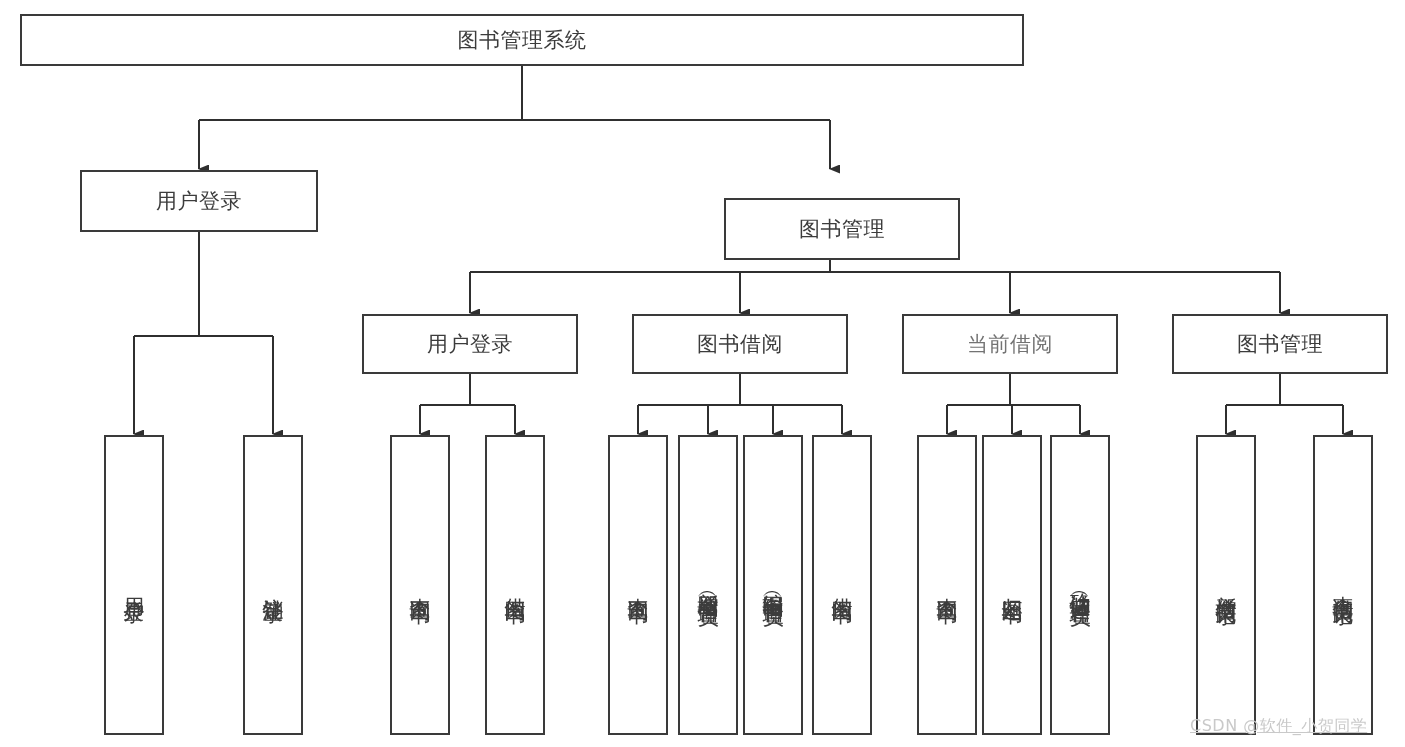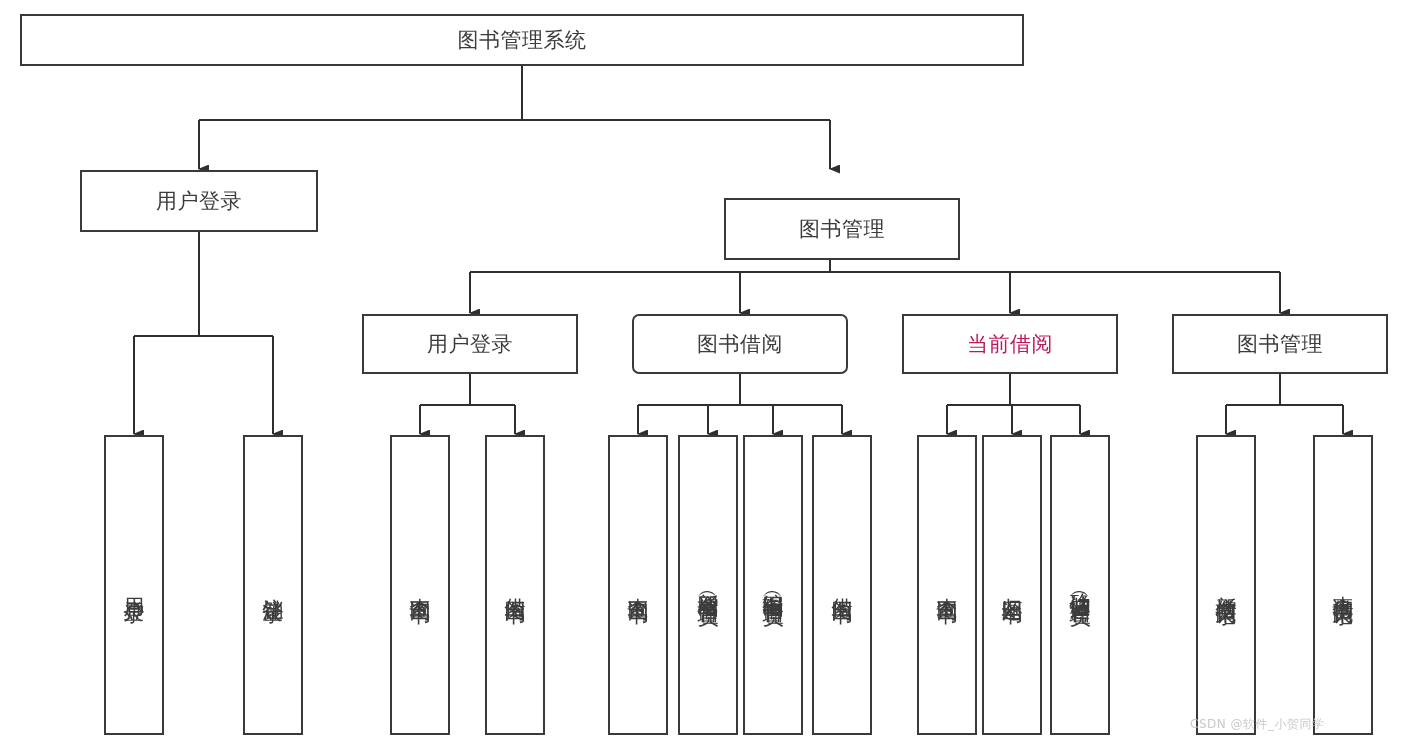--- a/index.html
+++ b/index.html
@@ -123,7 +123,7 @@
       <div class="node" style="left: 362px; top: 314px; width: 216px; height: 60px; border-color: rgb(58, 58, 58);">
         <span class="node-label" style="color: rgb(60, 60, 60);">用户登录</span>
       </div>
-      <div class="node" style="left: 632px; top: 314px; width: 216px; height: 60px; border-color: rgb(58, 58, 58); border-radius: 7px;">
+      <div class="node" style="left: 632px; top: 314px; width: 216px; height: 60px; border-color: rgb(58, 58, 58);">
         <span class="node-label" style="color: rgb(60, 60, 60);">图书借阅</span>
       </div>
       <div class="node" style="left: 902px; top: 314px; width: 216px; height: 60px; border-color: rgb(58, 58, 58);">

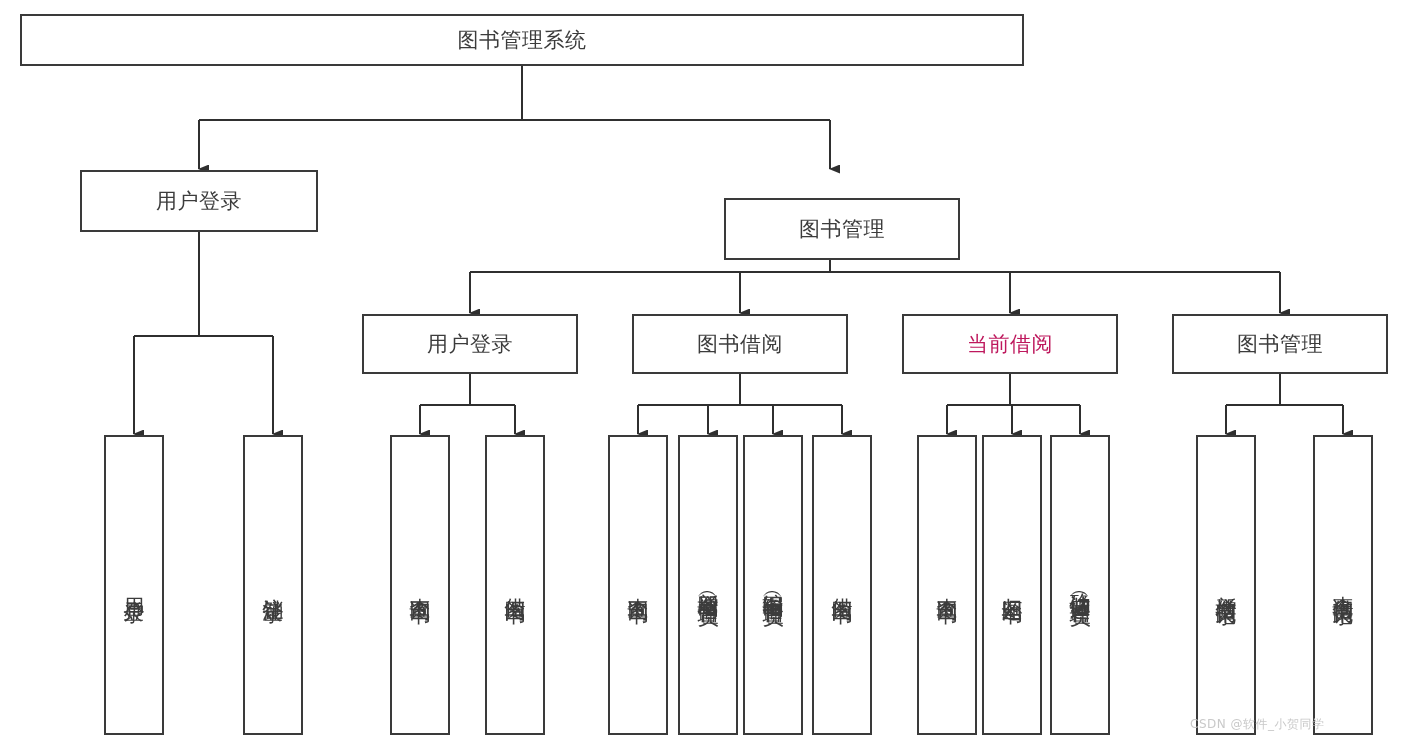--- a/index.html
+++ b/index.html
@@ -127,7 +127,7 @@
         <span class="node-label" style="color: rgb(60, 60, 60);">图书借阅</span>
       </div>
       <div class="node" style="left: 902px; top: 314px; width: 216px; height: 60px; border-color: rgb(58, 58, 58);">
-        <span class="node-label" style="color: #be185d;">当前借阅</span>
+        <span class="node-label" style="color: #737373;">当前借阅</span>
       </div>
       <div class="node" style="left: 1172px; top: 314px; width: 216px; height: 60px; border-color: rgb(58, 58, 58);">
         <span class="node-label" style="color: rgb(60, 60, 60);">图书管理</span>

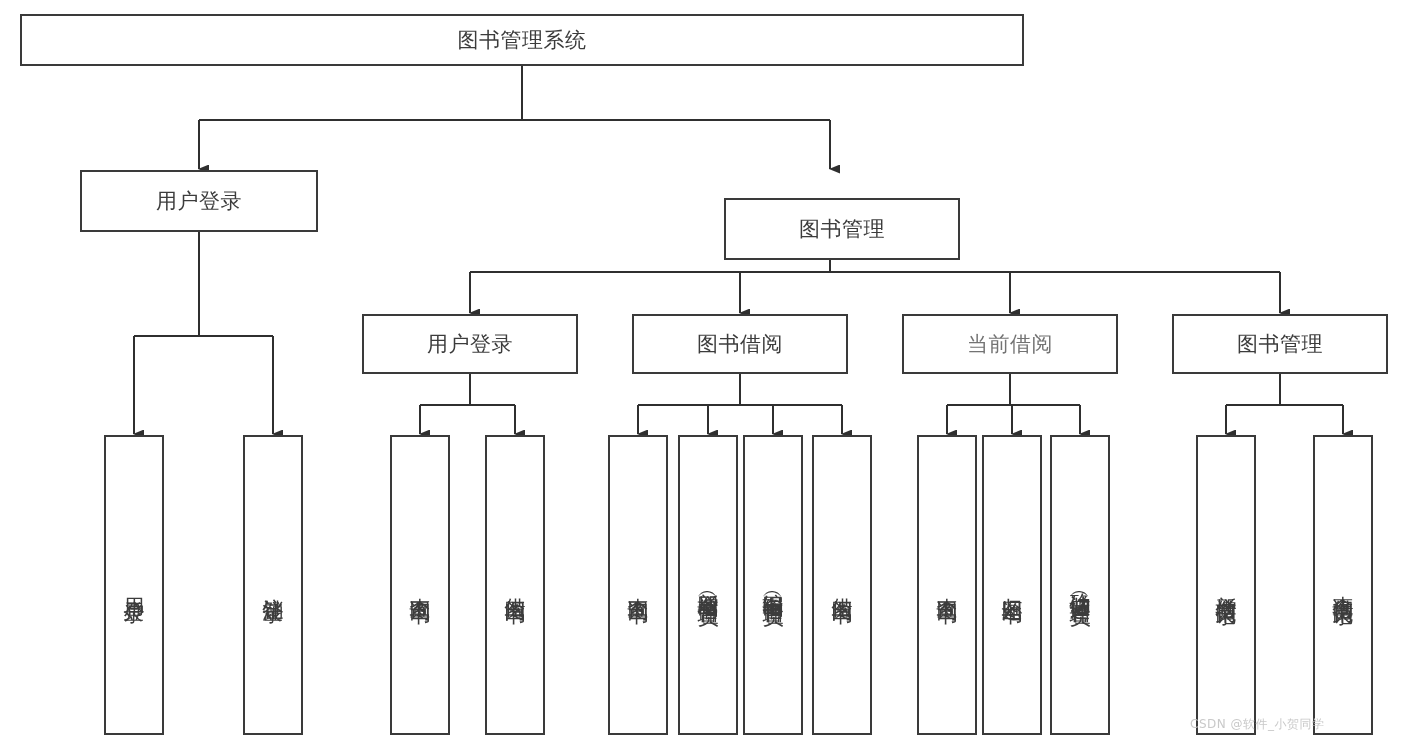--- a/index.html
+++ b/index.html
@@ -57,11 +57,12 @@
   }
   .watermark {
     position: absolute;
-    font-size: 12px;
+    font-size: 16px;
     color: #c9c9c9;
     white-space: nowrap;
     letter-spacing: 0.5px;
     font-family: "DejaVu Sans", "Liberation Sans", sans-serif;
+    text-decoration: underline;
   }
 </style>
 </head>

